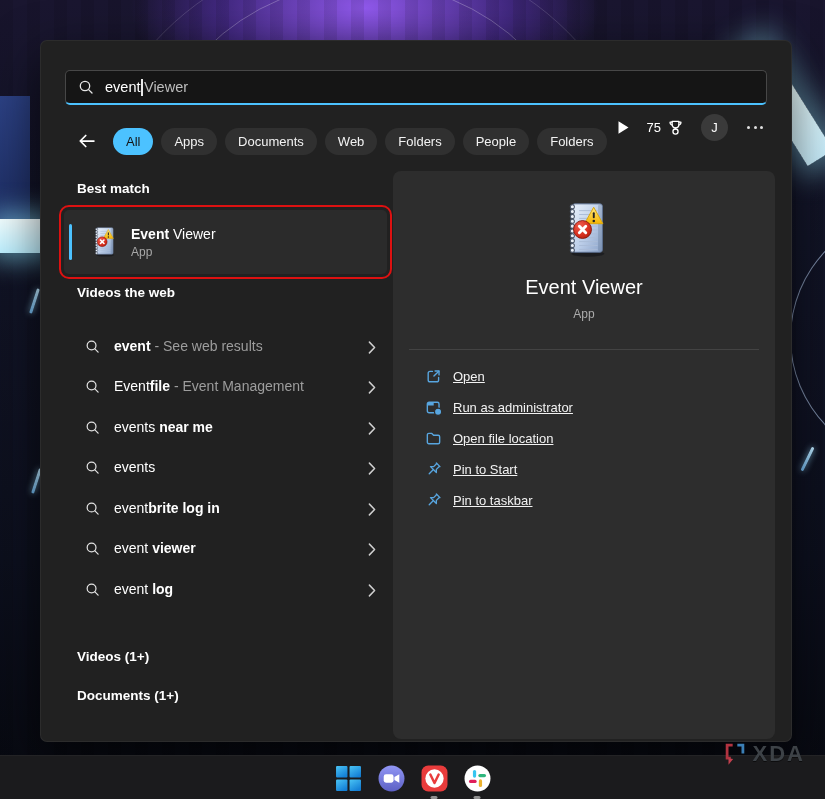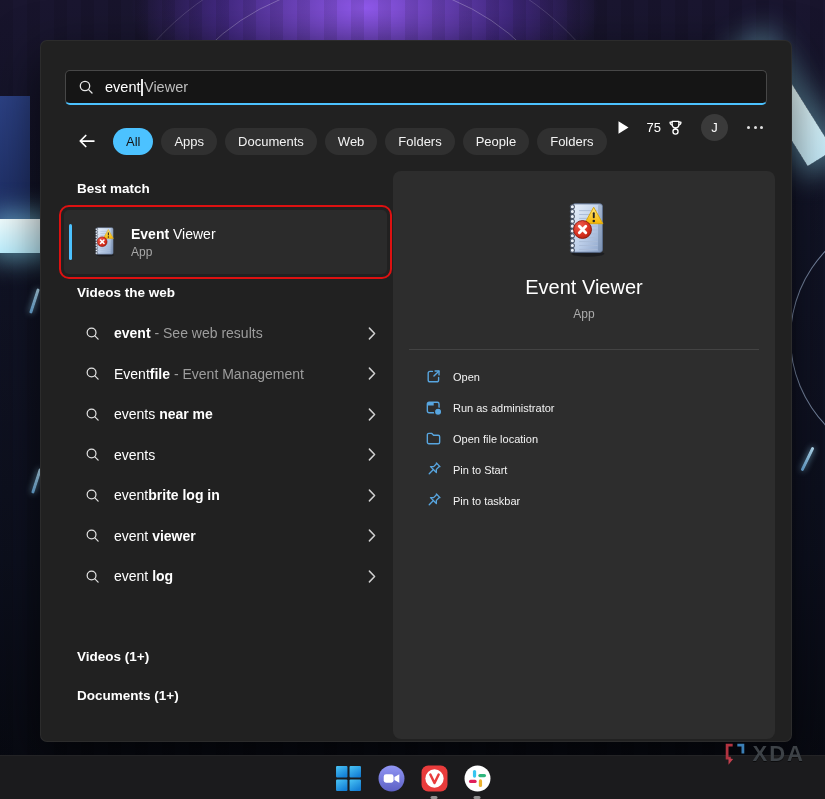--- a/index.html
+++ b/index.html
@@ -57,7 +57,7 @@
   .bm-title .b{font-weight:bold;}
   .bm-sub{font-size:12px;color:#a8a8a8;margin-top:3px;}
   .weblist{position:absolute;left:23px;top:272px;width:330px;}
-  .webrow{height:40.5px;display:flex;align-items:center;padding:0 18px 0 21px;box-sizing:border-box;border-radius:4px;cursor:pointer;}
+  .webrow{height:40.5px;display:flex;align-items:flex-end;padding:0 18px 0 21px;box-sizing:border-box;border-radius:4px;cursor:pointer;}
   .webrow .mag{width:15px;height:15px;color:#e3e3e3;margin-right:14px;flex:none;}
   .webrow .txt{font-size:14px;color:#fff;white-space:nowrap;overflow:hidden;}
   .webrow .txt .m{font-weight:bold;}

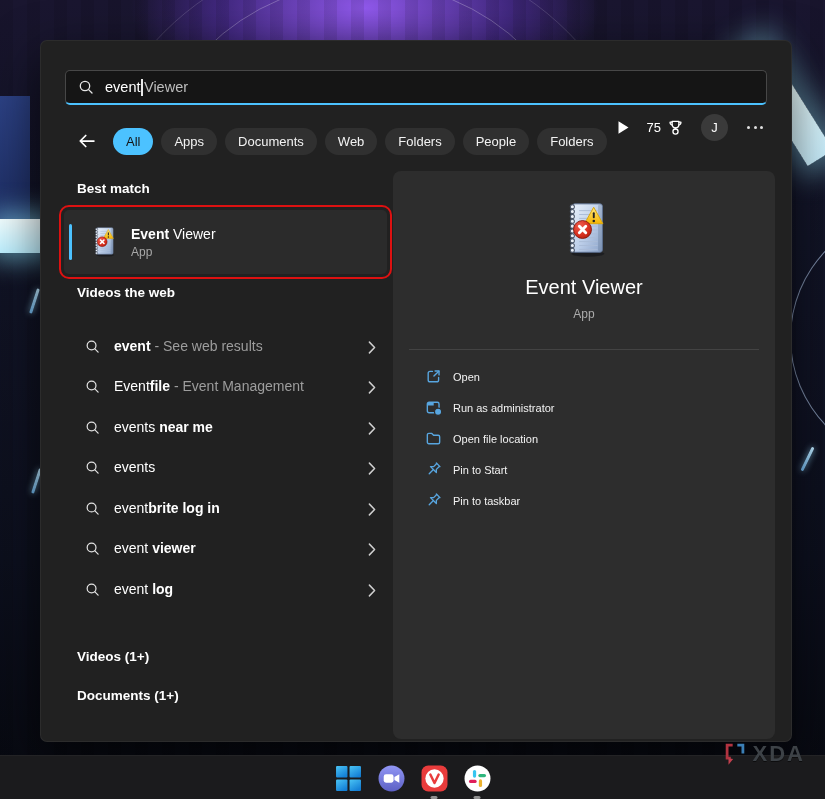--- a/index.html
+++ b/index.html
@@ -72,7 +72,7 @@
   .pv-actions{position:absolute;left:0;right:0;top:190px;}
   .pv-row{height:31px;display:flex;align-items:center;padding-left:32px;cursor:pointer;}
   .pv-row svg{width:17px;height:17px;margin-right:11px;flex:none;}
-  .pv-row span{font-size:11px;color:#f2f2f2;}
+  .pv-row span{font-size:13px;color:#f2f2f2;text-decoration:underline;}
   
   .taskbar{position:absolute;left:0;right:0;top:755px;height:44px;background:#1b1b1d;border-top:1px solid rgba(255,255,255,.04);
     display:flex;align-items:center;justify-content:center;gap:16px;z-index:3;}

